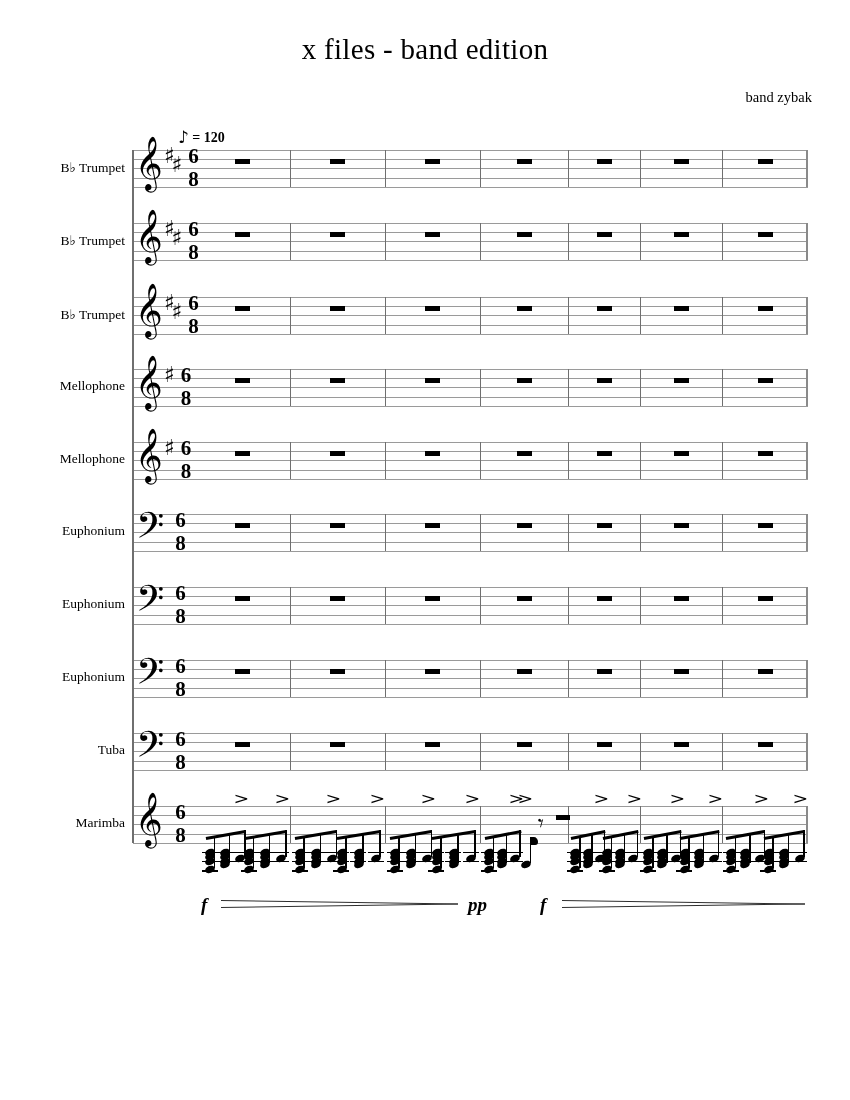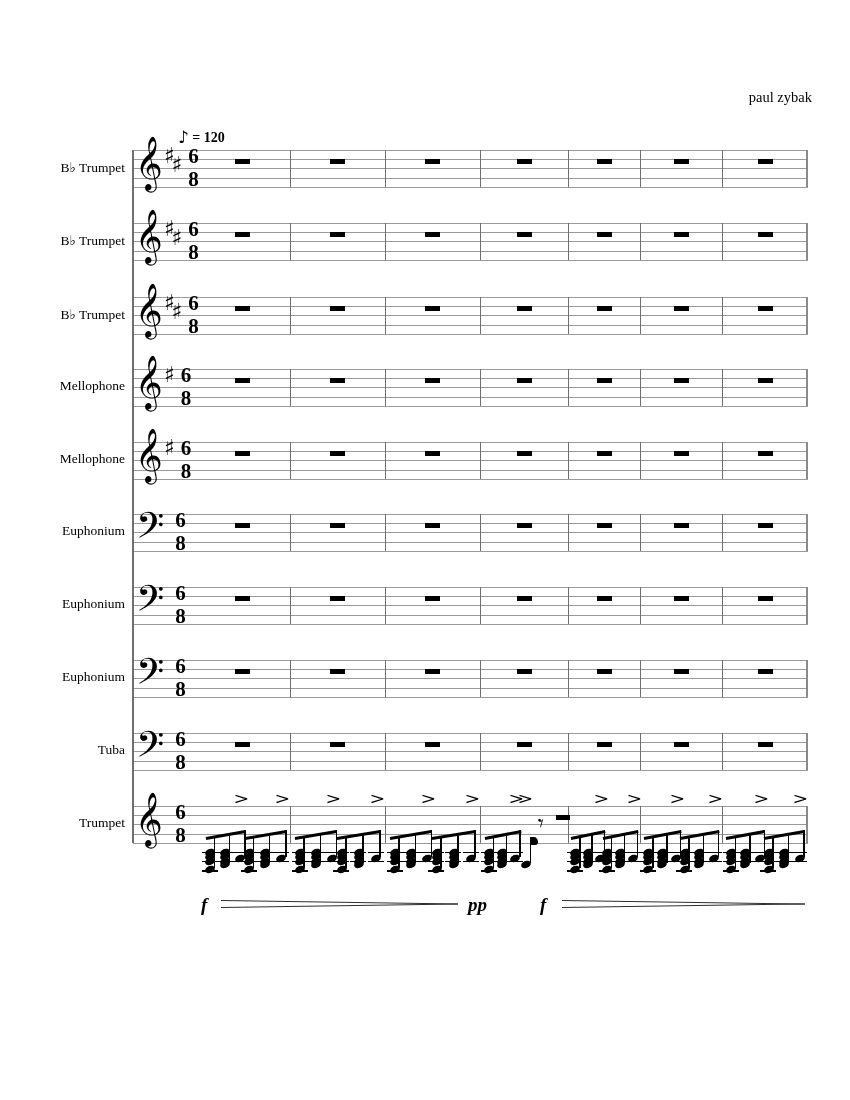--- a/index.html
+++ b/index.html
@@ -180,6 +180,7 @@
 
 <div id="sheet">
 
+  <div class="title">x files - band edition</div>
   <div class="composer">paul zybak</div>
 
   <div class="tempo">

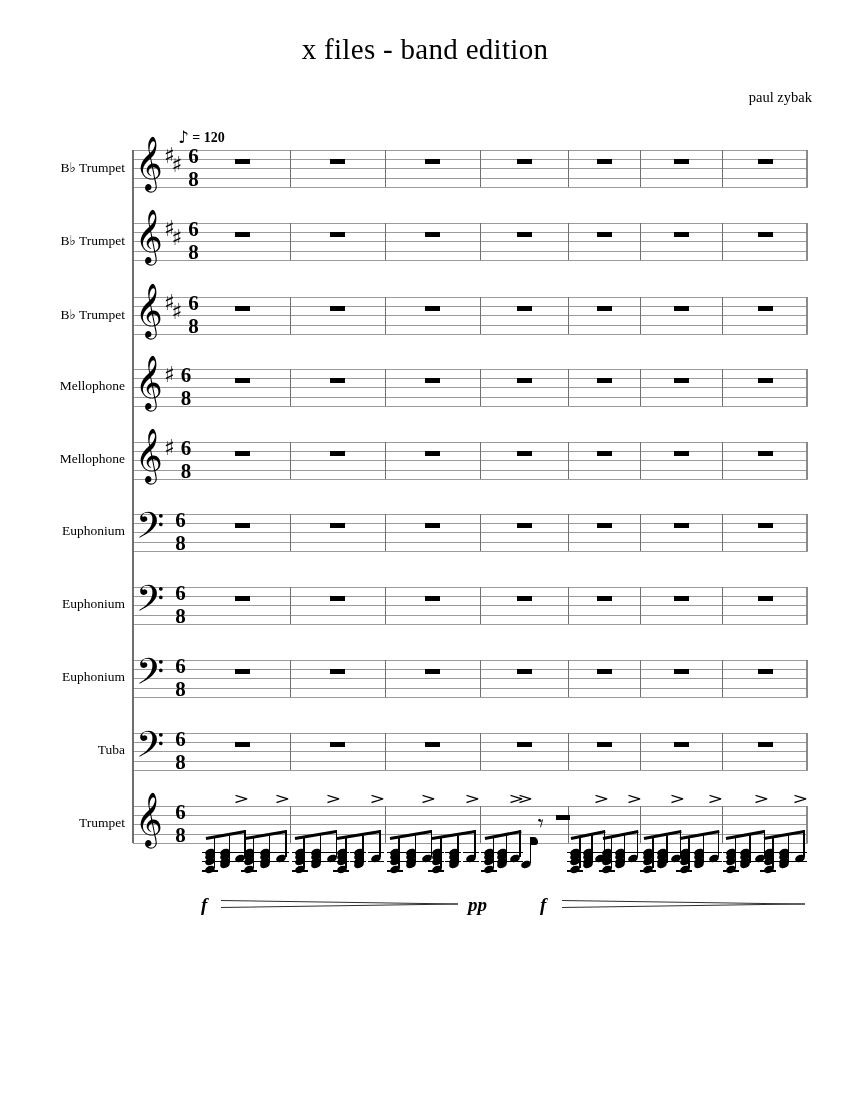--- a/index.html
+++ b/index.html
@@ -181,7 +181,7 @@
 <div id="sheet">
 
   <div class="title">x files - band edition</div>
-  <div class="composer">paul zybak</div>
+  <div class="composer">band zybak</div>
 
   <div class="tempo">
     <span class="tnote">♪</span>

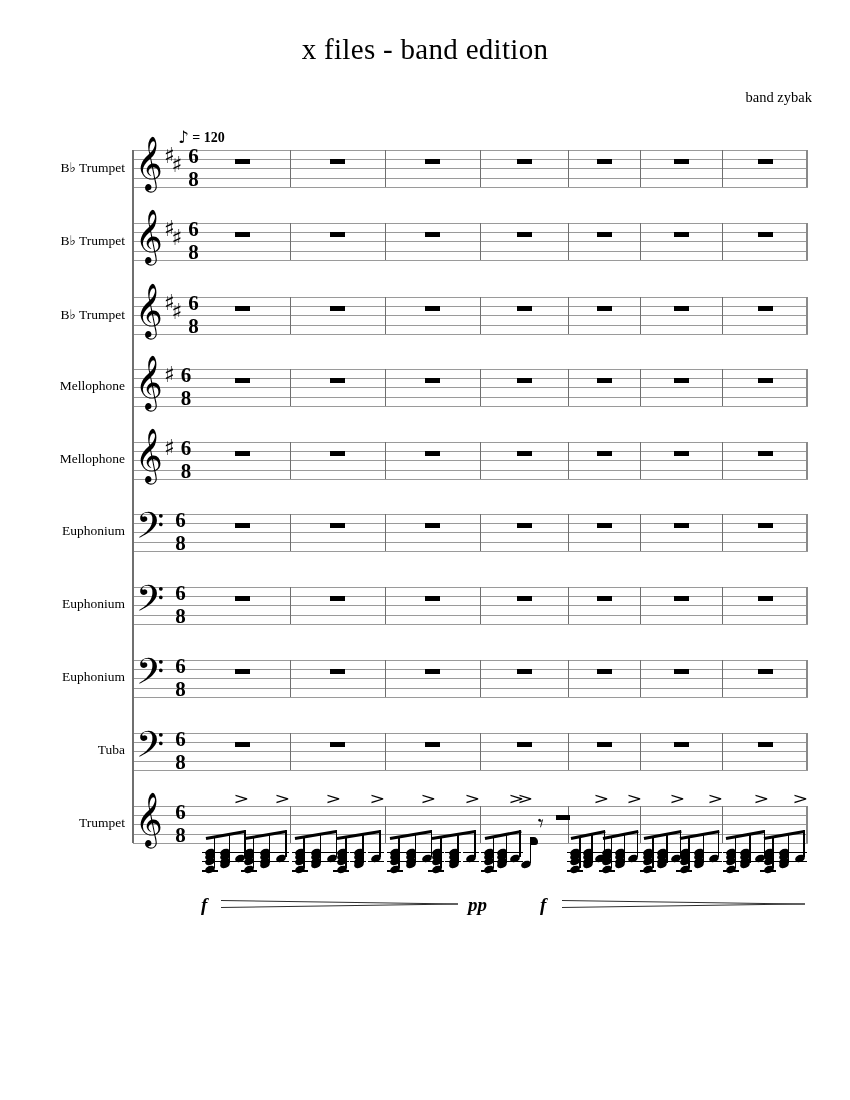--- a/index.html
+++ b/index.html
@@ -198,7 +198,7 @@
       <div class="inst-label" style="right: 725px; top: 596.4px;">Euphonium</div>
       <div class="inst-label" style="right: 725px; top: 669.4px;">Euphonium</div>
       <div class="inst-label" style="right: 725px; top: 742.4px;">Tuba</div>
-      <div class="inst-label" style="right: 725px; top: 815.4px;">Trumpet</div>
+      <div class="inst-label" style="right: 725px; top: 815.4px;">Marimba</div>
       <div class="staff-line" style="left: 133px; width: 675px; top: 150px;"></div>
       <div class="staff-line" style="left: 133px; width: 675px; top: 159.2px;"></div>
       <div class="staff-line" style="left: 133px; width: 675px; top: 168.4px;"></div>

